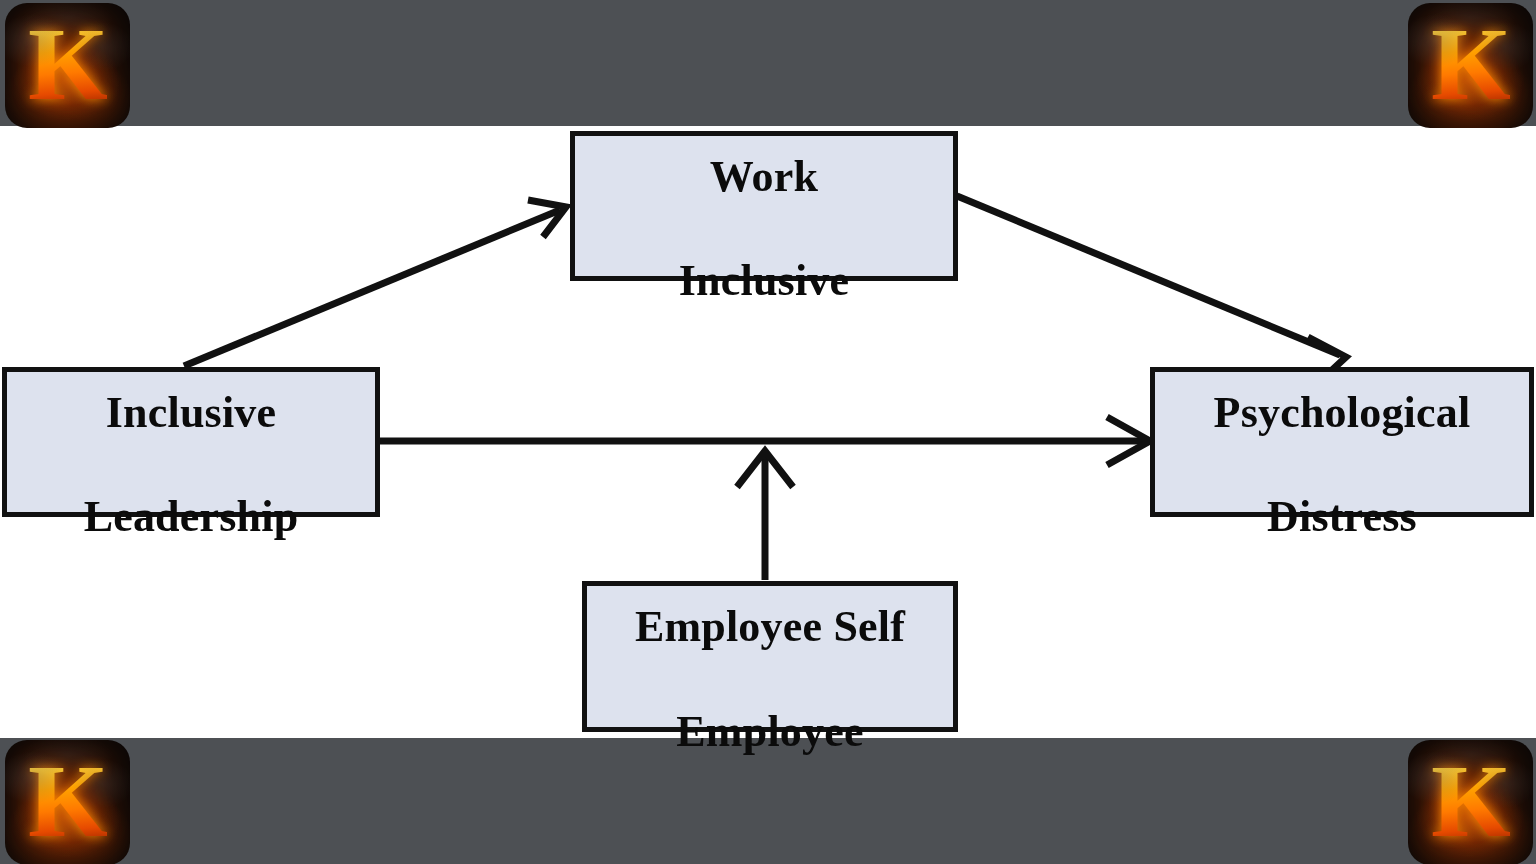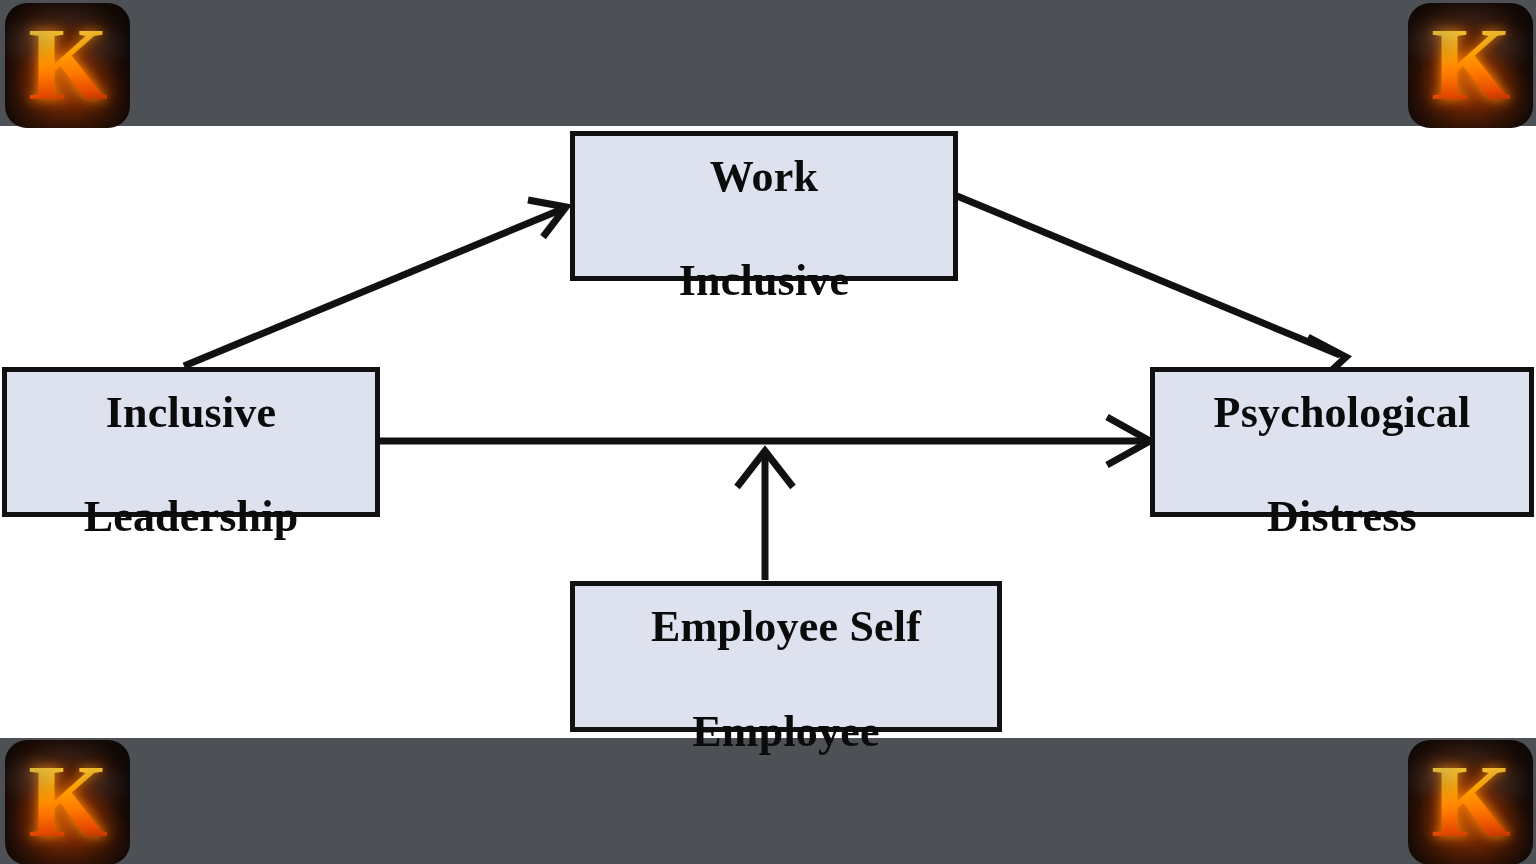--- a/index.html
+++ b/index.html
@@ -112,7 +112,7 @@
   #node-work-engagement      { left: 570px;  top: 131px; width: 388px; height: 150px; }
   #node-inclusive-leadership { left: 2px;    top: 367px; width: 378px; height: 150px; }
   #node-psych-distress       { left: 1150px; top: 367px; width: 384px; height: 150px; }
-  #node-employee-sacrifice   { left: 570px;  top: 581px; width: 432px; height: 151px; }
+  #node-employee-sacrifice   { left: 582px;  top: 581px; width: 376px; height: 151px; }
 </style>
 </head>
 <body>

